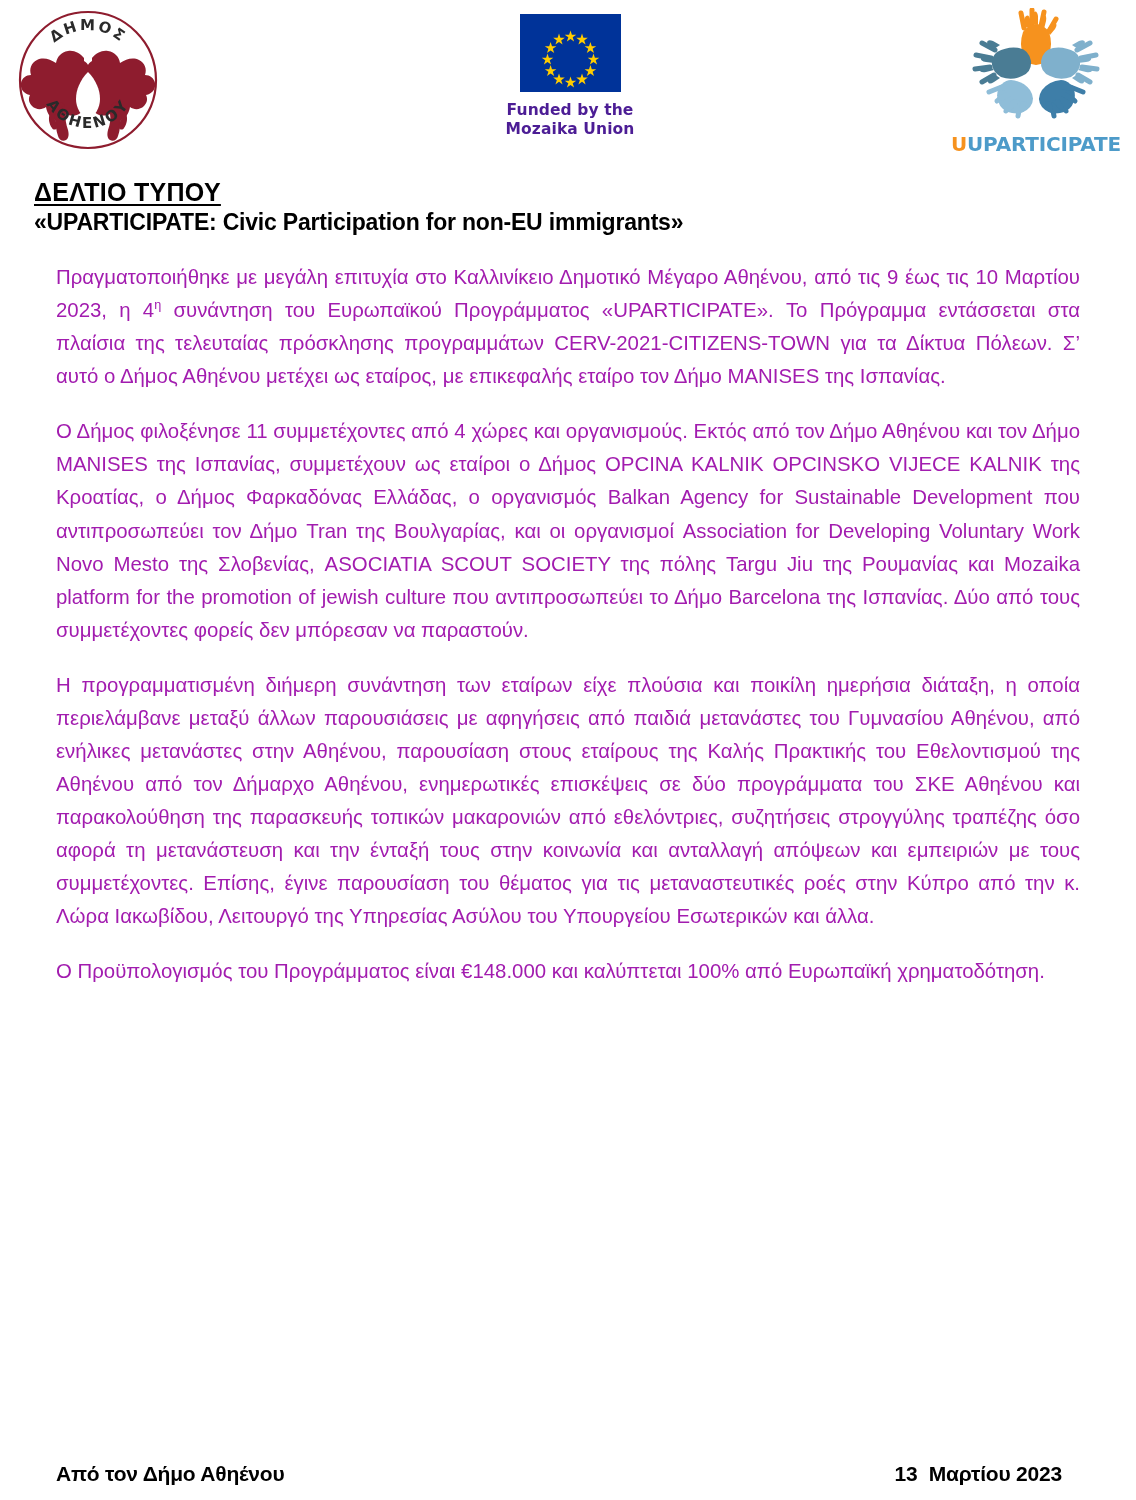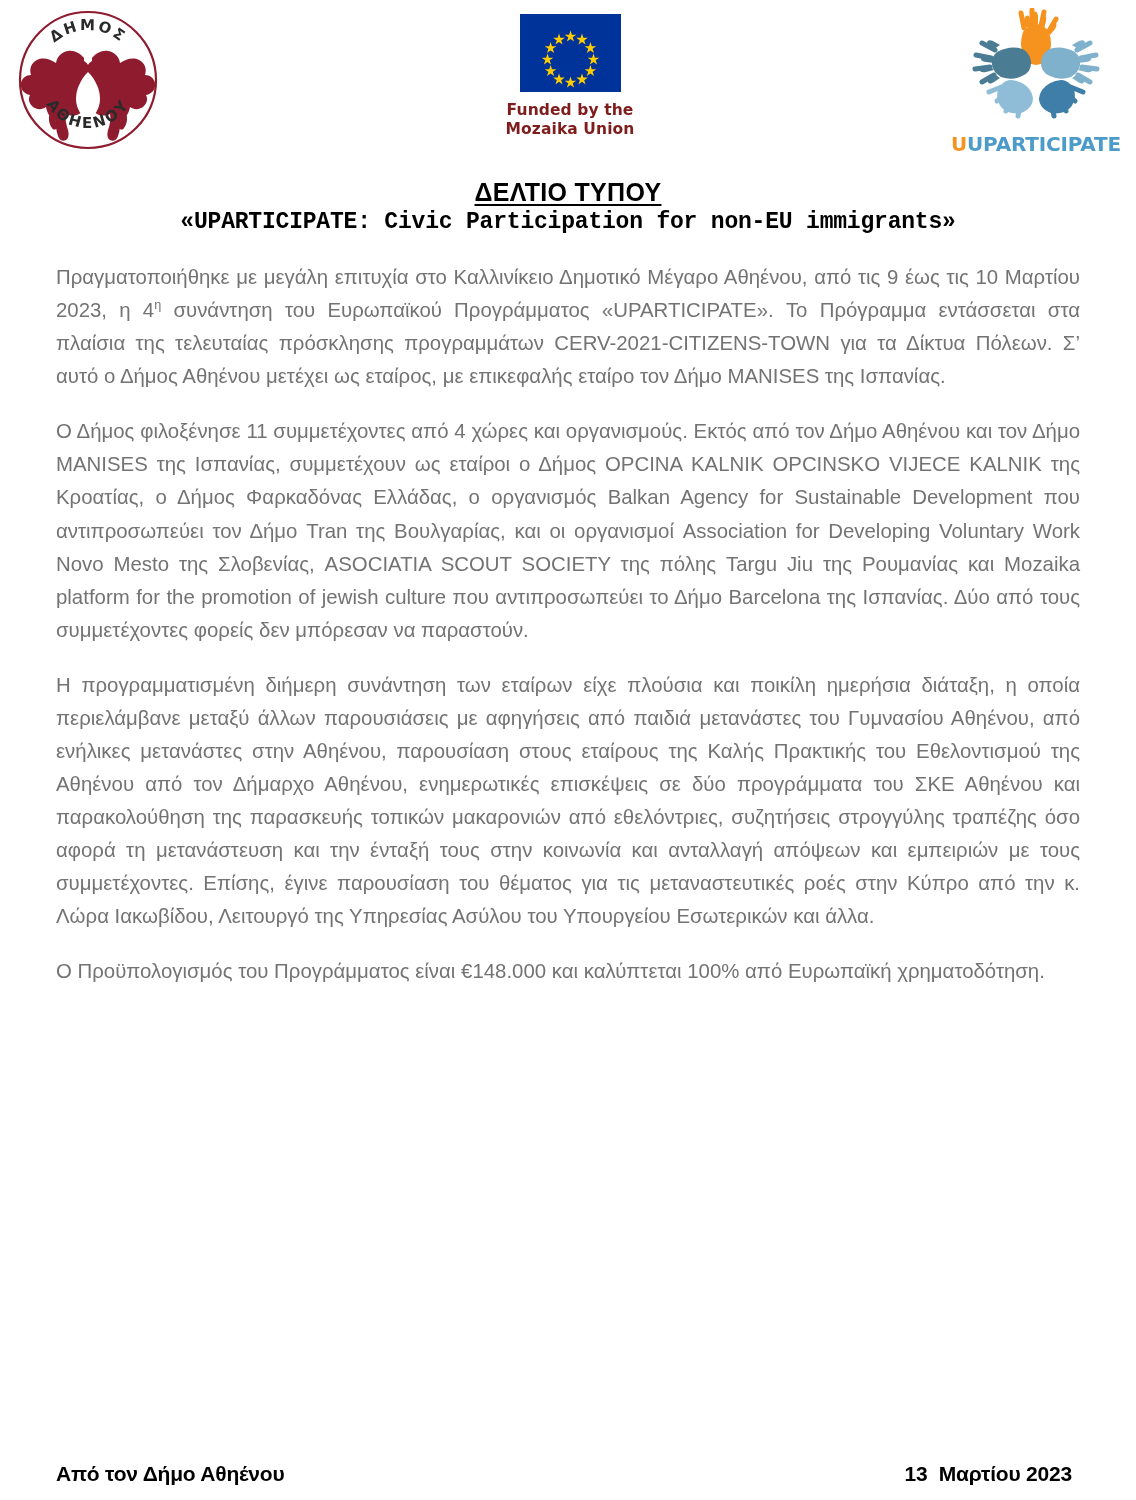--- a/index.html
+++ b/index.html
@@ -60,7 +60,7 @@
     font-family: "DejaVu Sans", sans-serif;
     font-size: 15.5px;
     font-weight: bold;
-    color: #7f1d1d;
+    color: #4c1d95;
     line-height: 1.22;
     letter-spacing: 0.1px;
   }

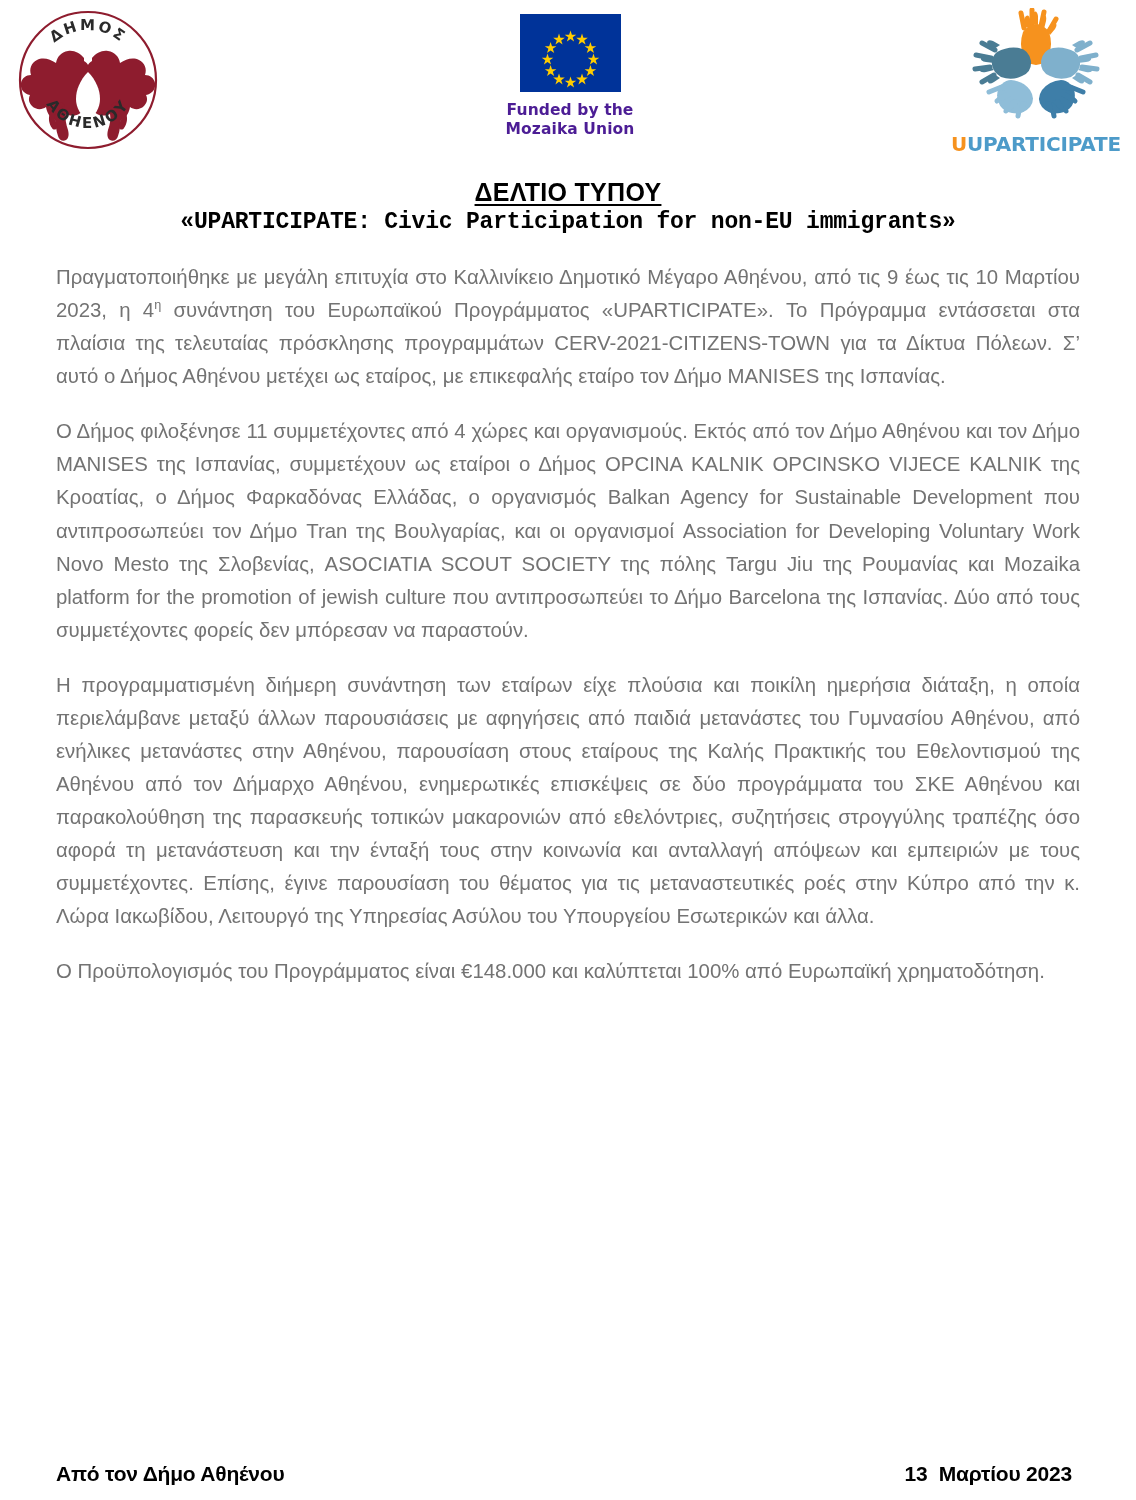--- a/index.html
+++ b/index.html
@@ -87,7 +87,6 @@
 
   
   .title-block {
-    text-align: center;
     margin: 0 34px;
   }
   .doc-title {

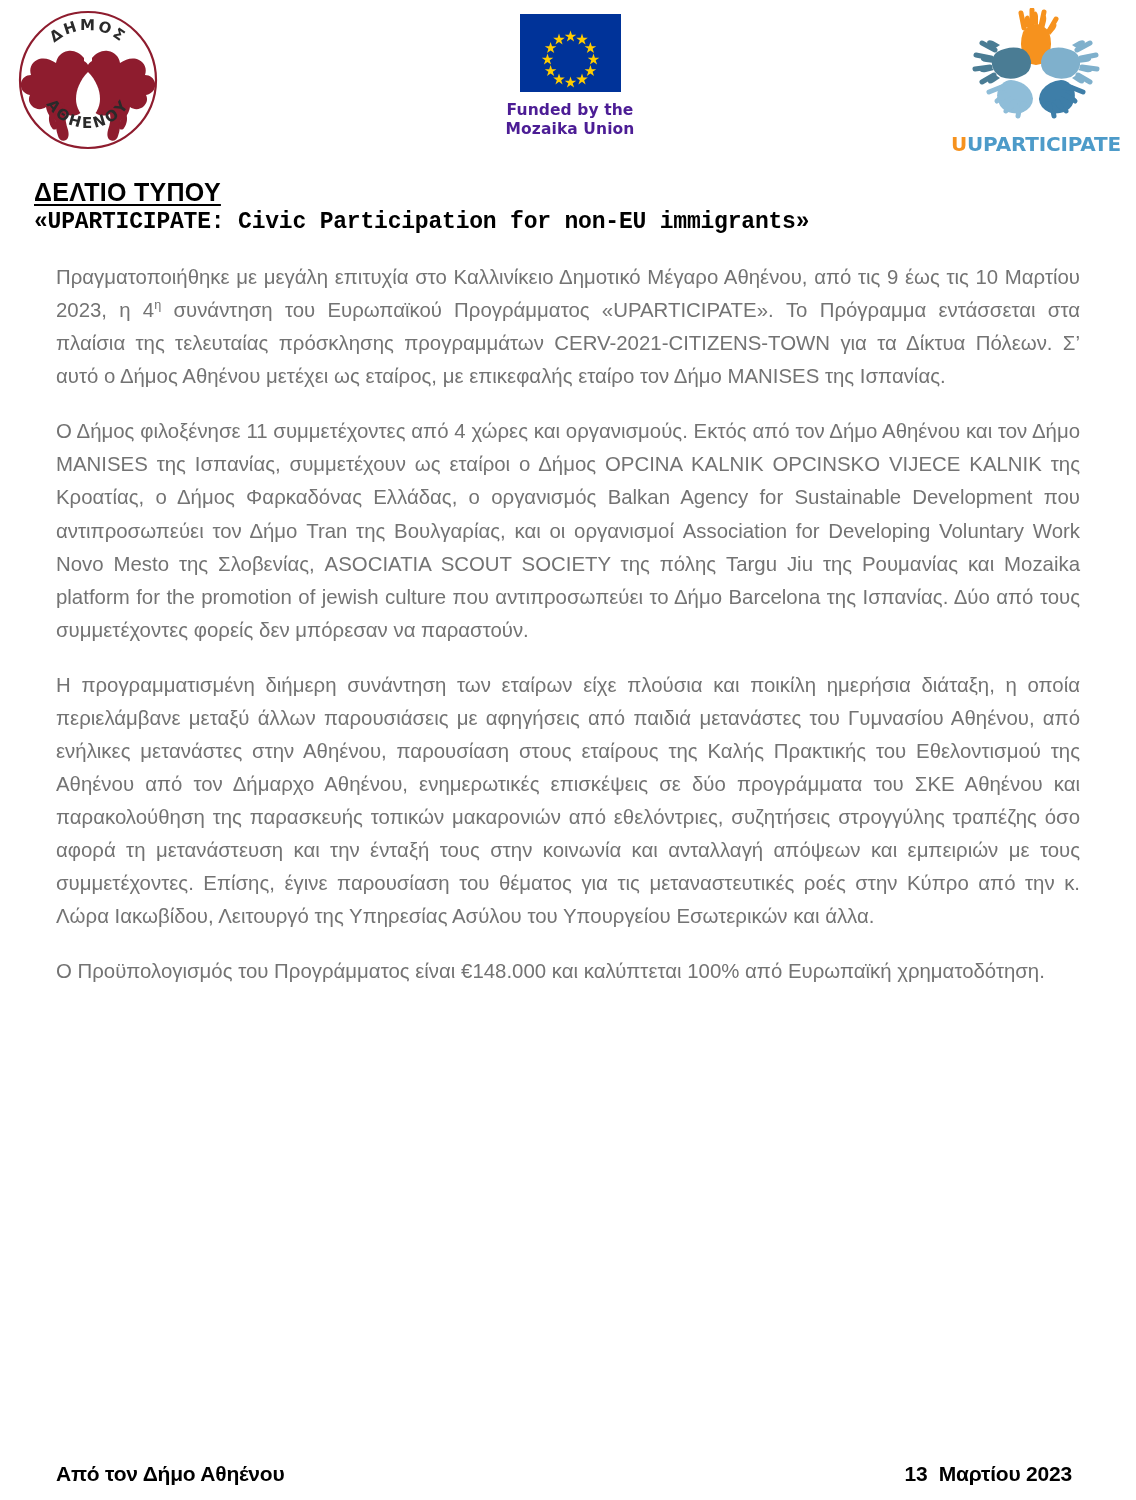--- a/index.html
+++ b/index.html
@@ -108,7 +108,7 @@
     letter-spacing: -0.1px;
   }
   .doc-subtitle2 {
-    font-family: Liberation Mono, monospace;
+    font-family: Liberation Sans, sans-serif;
     font-size: 23px;
     font-weight: bold;
     line-height: 1.28;

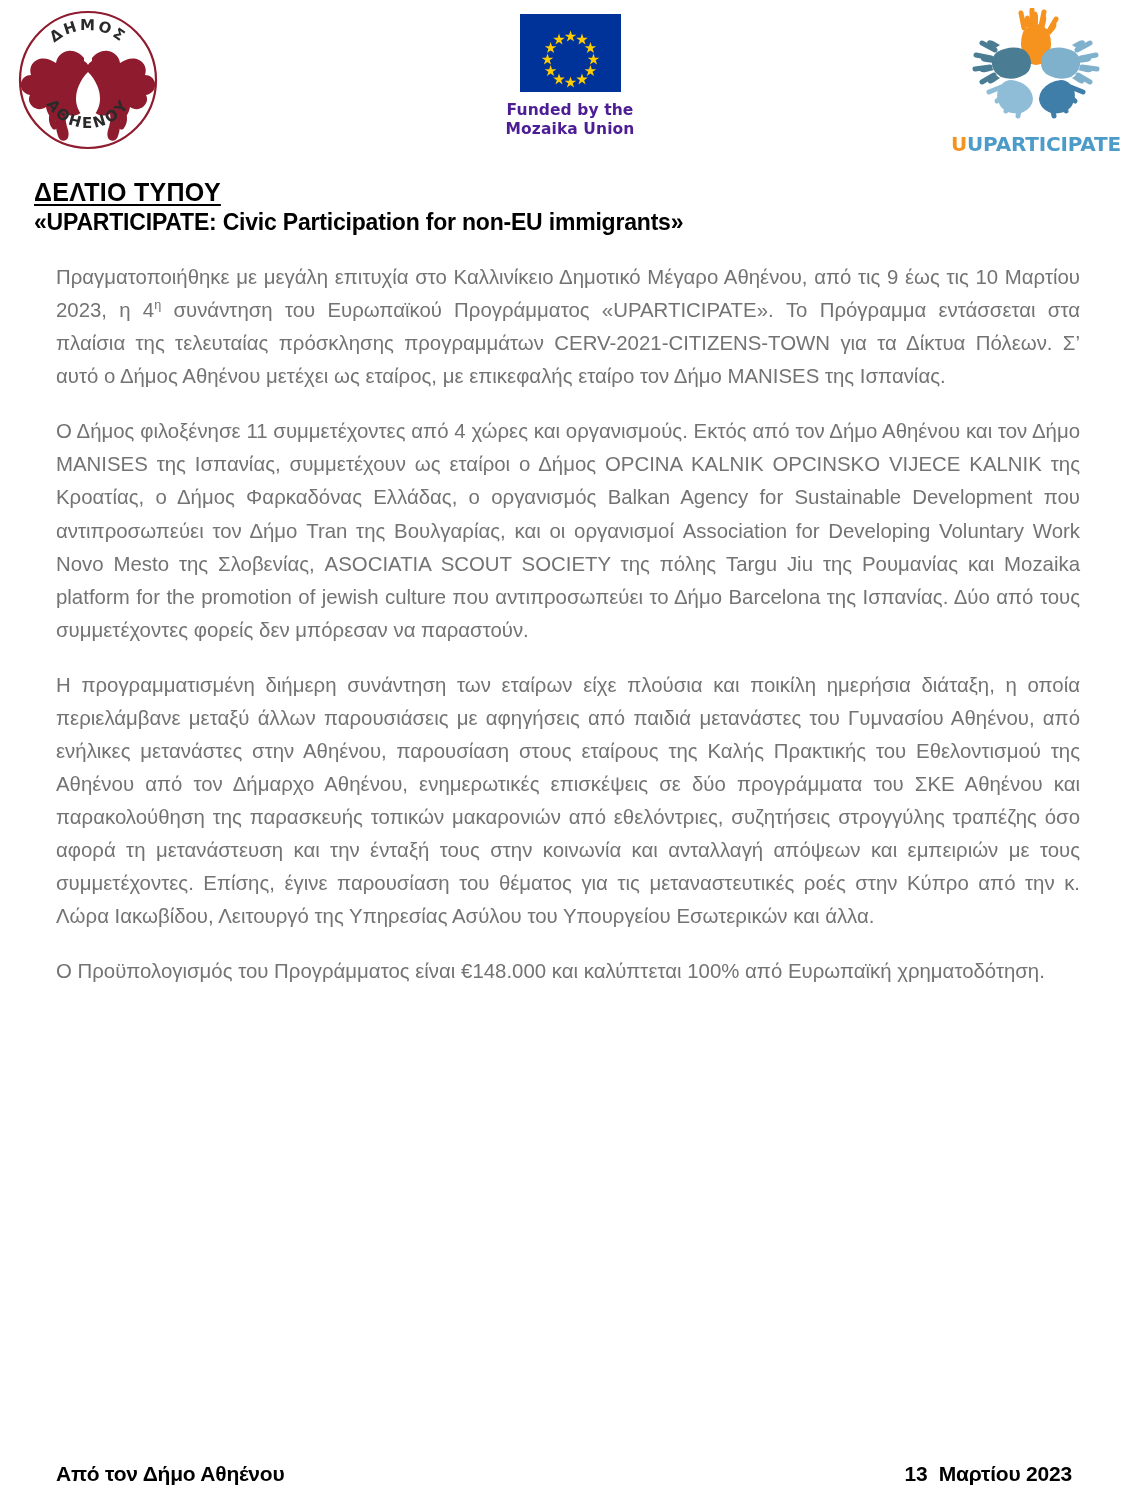--- a/index.html
+++ b/index.html
@@ -129,7 +129,7 @@
     line-height: 1.62;
     text-align: justify;
     text-justify: inter-word;
-    color: #737373;
+    color: #a21caf;
   }
   .body-text p {
     margin: 0 0 22px 0;

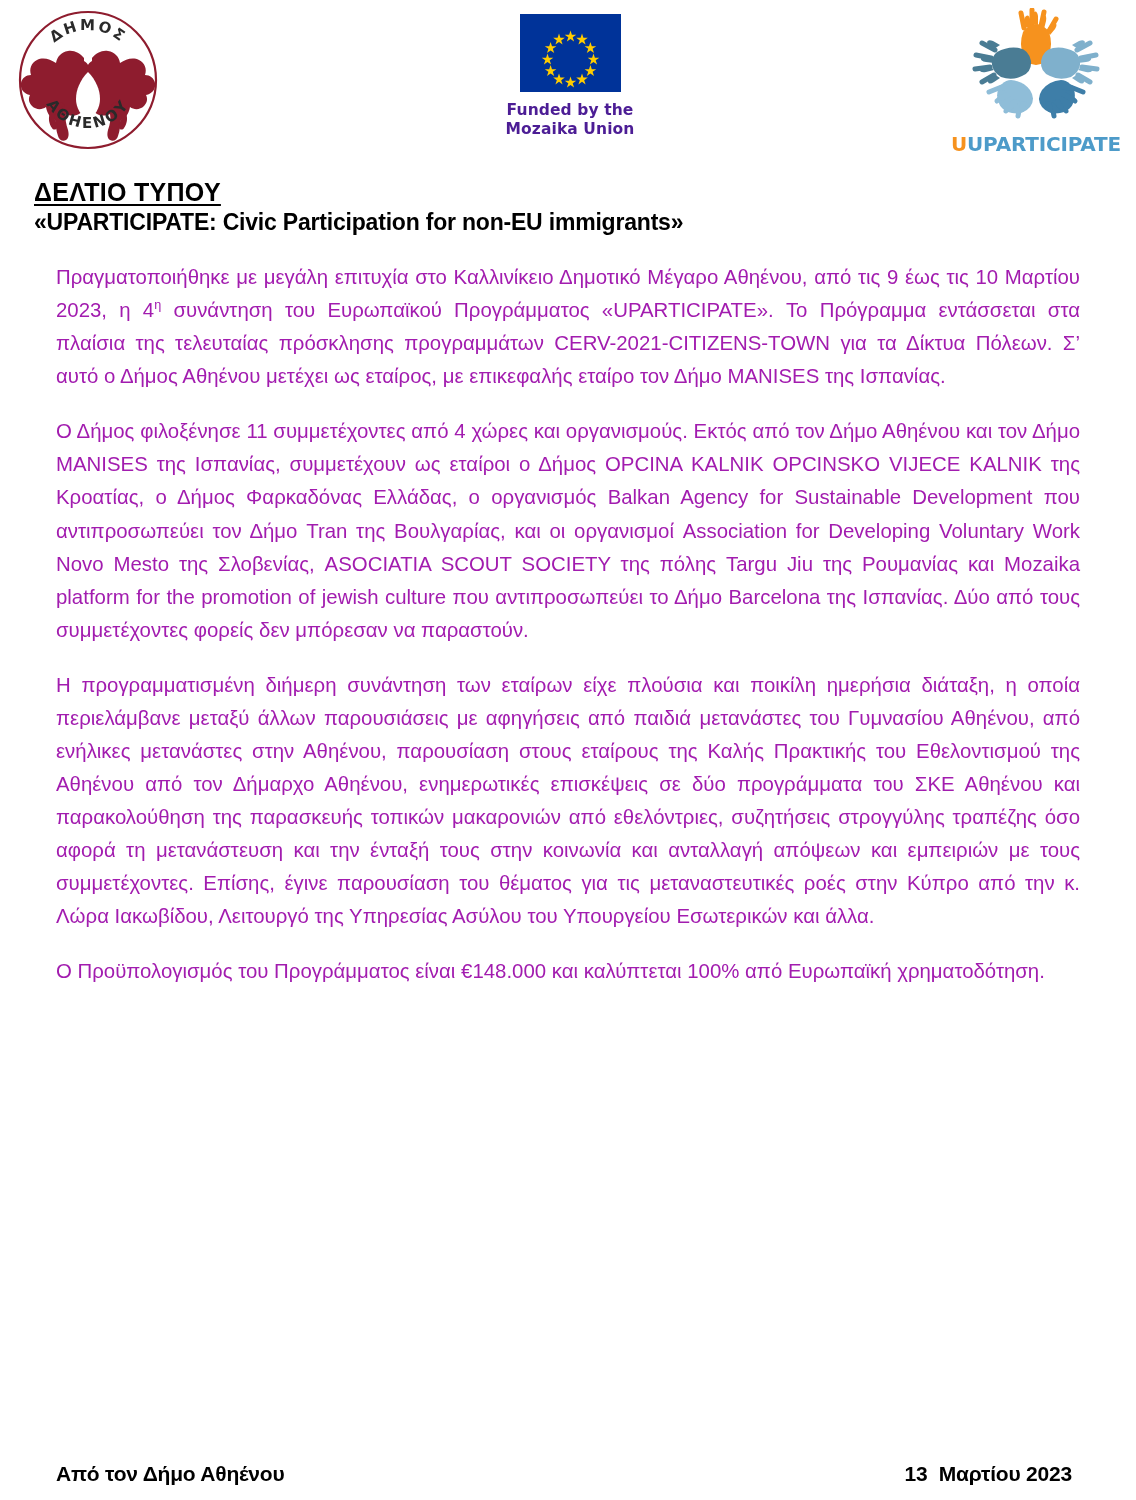--- a/index.html
+++ b/index.html
@@ -140,7 +140,7 @@
   .footer {
     position: absolute;
     left: 56px;
-    right: 64px;
+    right: 74px;
     bottom: 14px;
     display: flex;
     justify-content: space-between;

